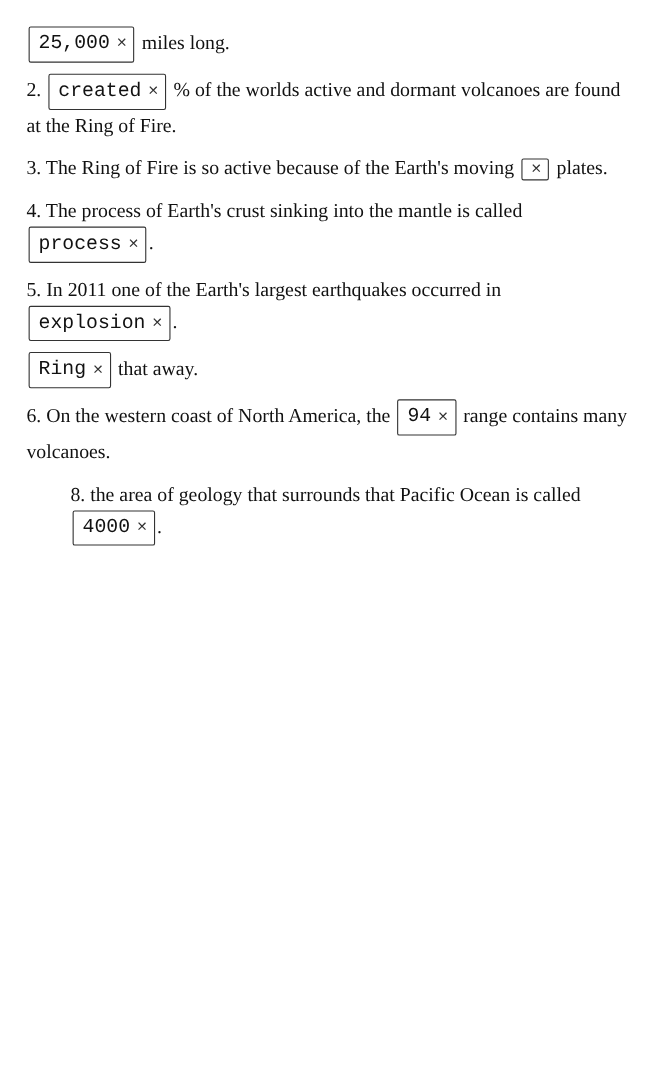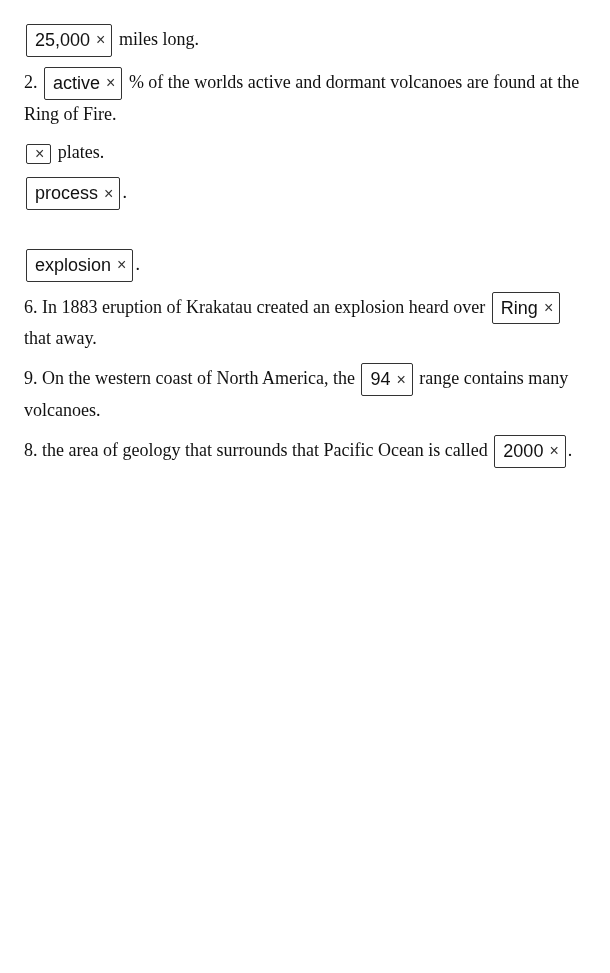--- a/index.html
+++ b/index.html
@@ -30,7 +30,7 @@
       padding: 1px 6px 1px 8px;
       margin: 0 2px;
       background: #fff;
-      font-family: Liberation Sans, sans-serif;
+      font-family: Liberation Mono, monospace;
       font-size: 18px;
       color: #111;
       vertical-align: middle;

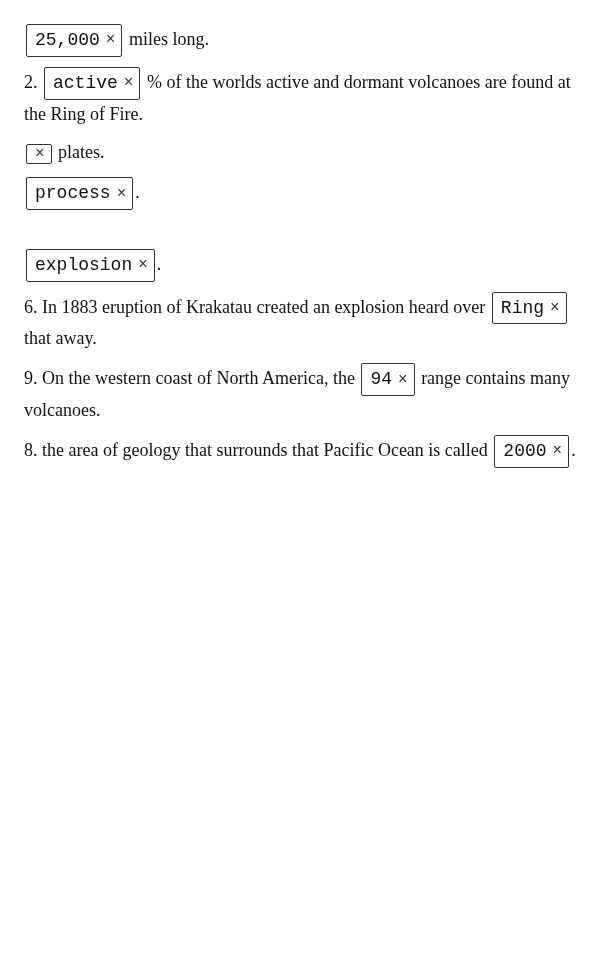--- a/index.html
+++ b/index.html
@@ -58,7 +58,7 @@
         <span class="close-btn">×</span>
       </span><span> miles long.</span></div>
     <div style="margin-bottom: 10px; line-height: 1.6;"><span>2. </span><span class="fill-blank">
-        <span class="blank-text">active</span>
+        <span class="blank-text">created</span>
         <span class="close-btn">×</span>
       </span><span> % of the worlds active and dormant volcanoes are found at the Ring of Fire.</span></div>
     <div style="margin-bottom: 10px; line-height: 1.6;"><span class="fill-blank">

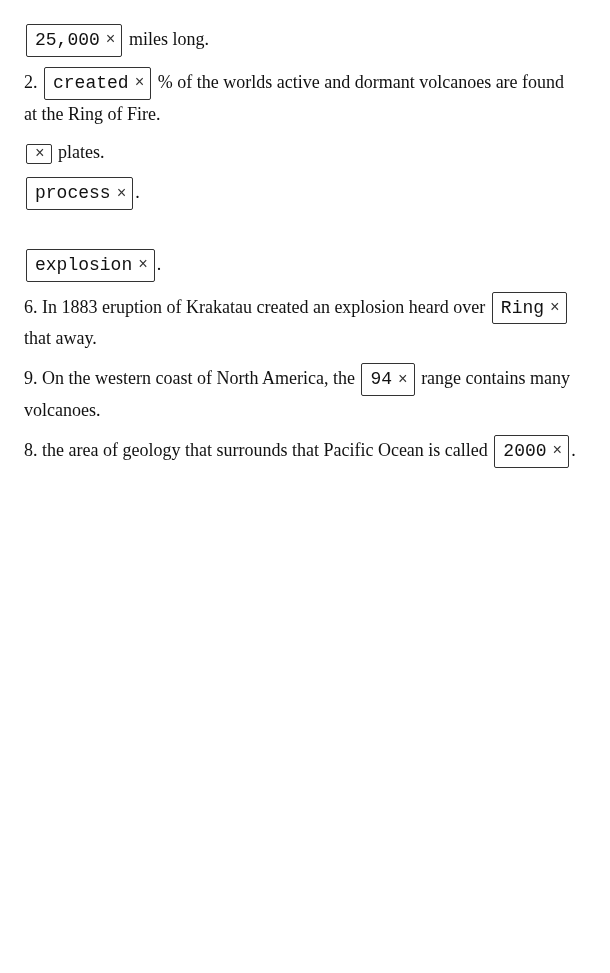--- a/index.html
+++ b/index.html
@@ -61,7 +61,7 @@
         <span class="blank-text">created</span>
         <span class="close-btn">×</span>
       </span><span> % of the worlds active and dormant volcanoes are found at the Ring of Fire.</span></div>
-    <div style="margin-bottom: 10px; line-height: 1.6;"><span class="fill-blank">
+    <div style="margin-bottom: 10px; line-height: 1.6;"><span>3. The Ring of Fire is so active because of the Earth's moving </span><span class="fill-blank">
         <span class="close-btn">×</span>
       </span><span> plates.</span></div>
     <div style="margin-bottom: 10px; line-height: 1.6;"><span class="fill-blank">

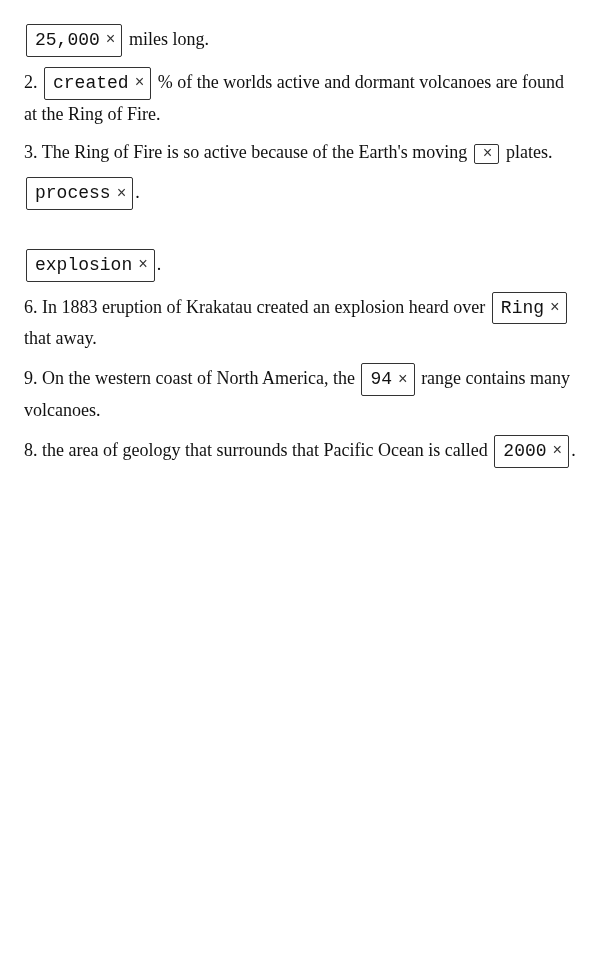--- a/index.html
+++ b/index.html
@@ -64,7 +64,7 @@
     <div style="margin-bottom: 10px; line-height: 1.6;"><span>3. The Ring of Fire is so active because of the Earth's moving </span><span class="fill-blank">
         <span class="close-btn">×</span>
       </span><span> plates.</span></div>
-    <div style="margin-bottom: 10px; line-height: 1.6;"><span class="fill-blank">
+    <div style="margin-bottom: 10px; line-height: 1.6;"><span>4. The process of Earth's crust sinking into the mantle is called </span><span class="fill-blank">
         <span class="blank-text">process</span>
         <span class="close-btn">×</span>
       </span><span>.</span></div>

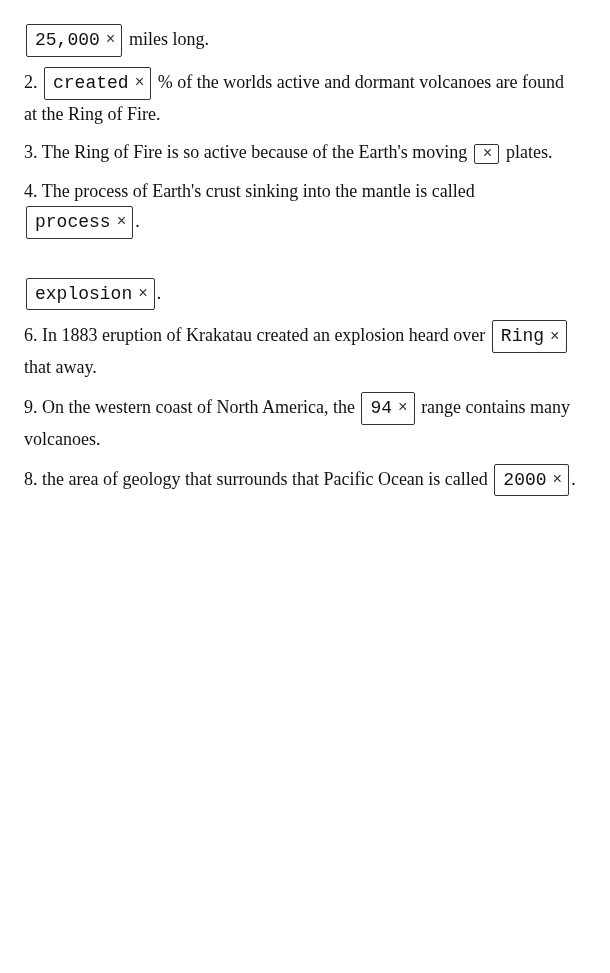--- a/index.html
+++ b/index.html
@@ -68,7 +68,7 @@
         <span class="blank-text">process</span>
         <span class="close-btn">×</span>
       </span><span>.</span></div>
-    <div style="margin-bottom: 10px; line-height: 1.6;"><br><span class="fill-blank">
+    <div style="margin-bottom: 10px; line-height: 1.6;"><span>5. In 2011 one of the Earth's largest earthquakes occurred in</span><br><span class="fill-blank">
         <span class="blank-text">explosion</span>
         <span class="close-btn">×</span>
       </span><span>.</span></div>

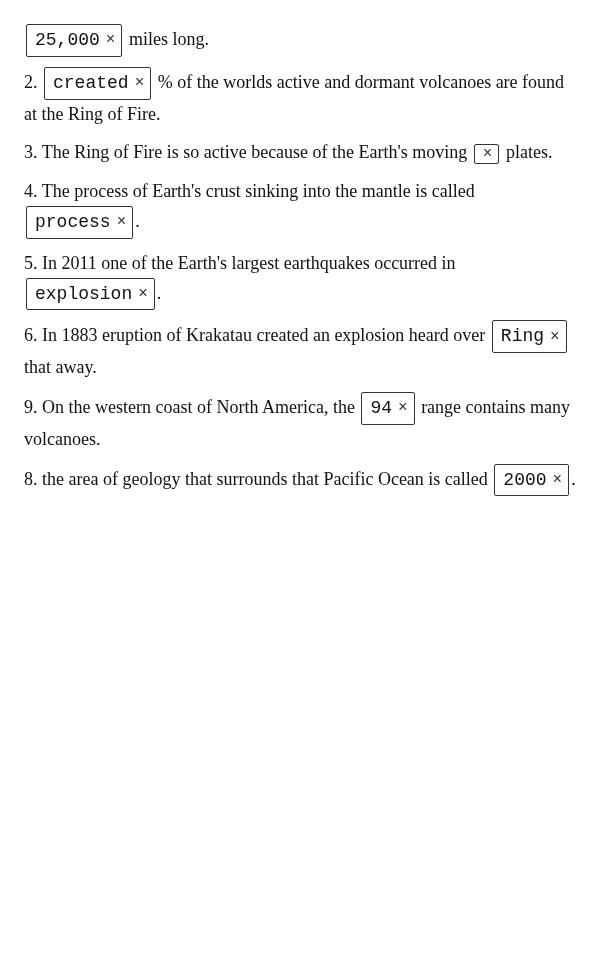--- a/index.html
+++ b/index.html
@@ -72,7 +72,7 @@
         <span class="blank-text">explosion</span>
         <span class="close-btn">×</span>
       </span><span>.</span></div>
-    <div style="margin-bottom: 10px; line-height: 1.6;"><span>6. In 1883 eruption of Krakatau created an explosion heard over </span><span class="fill-blank">
+    <div style="margin-bottom: 10px; line-height: 1.6;"><span class="fill-blank">
         <span class="blank-text">Ring</span>
         <span class="close-btn">×</span>
       </span><span> that away.</span></div>

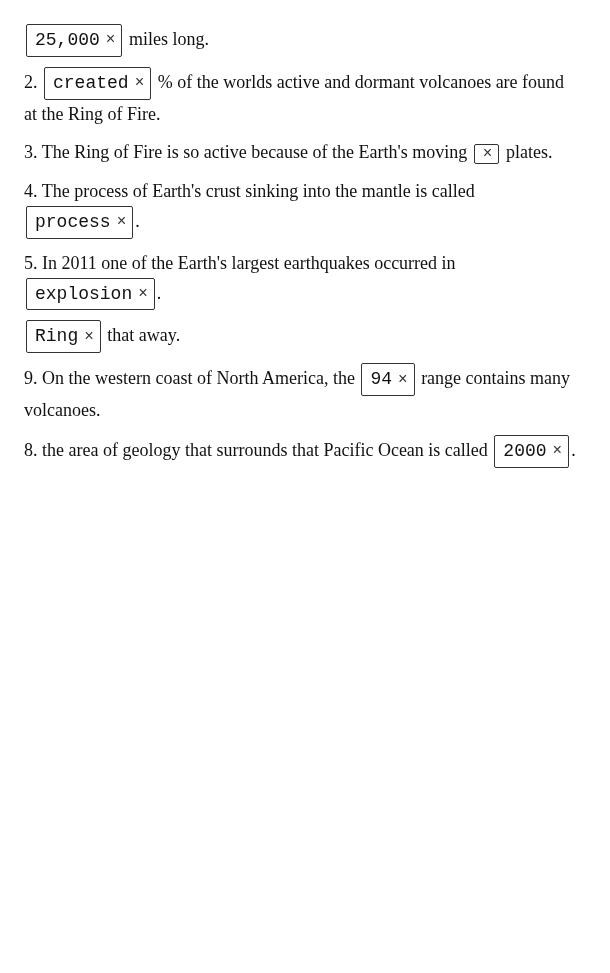--- a/index.html
+++ b/index.html
@@ -76,7 +76,7 @@
         <span class="blank-text">Ring</span>
         <span class="close-btn">×</span>
       </span><span> that away.</span></div>
-    <div style="margin-bottom: 10px; line-height: 1.6;"><span>9. On the western coast of North America, the </span><span class="fill-blank">
+    <div style="margin-bottom: 10px; line-height: 1.6;"><span>6. On the western coast of North America, the </span><span class="fill-blank">
         <span class="blank-text">94</span>
         <span class="close-btn">×</span>
       </span><span> range contains many volcanoes.</span></div>

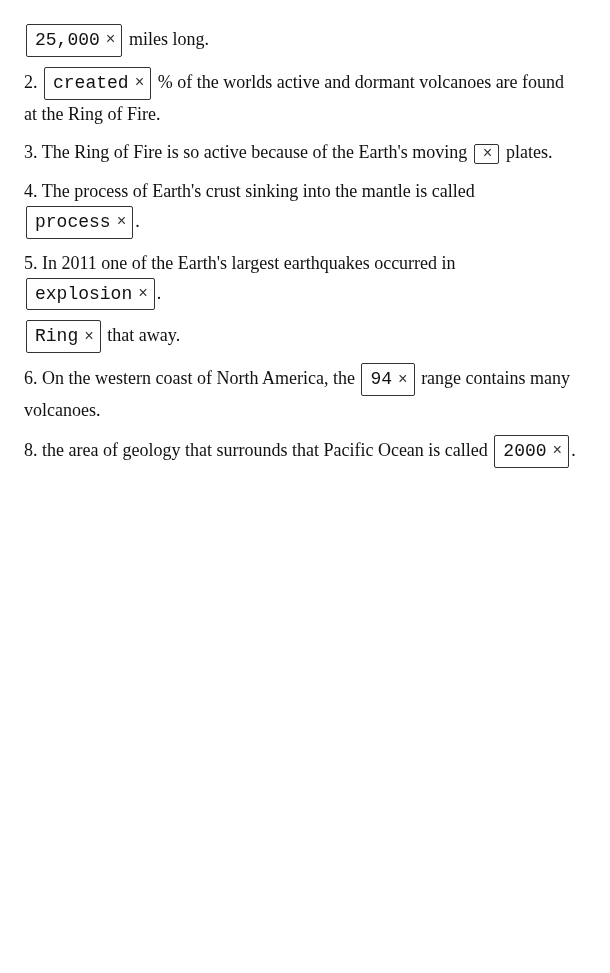--- a/index.html
+++ b/index.html
@@ -80,7 +80,7 @@
         <span class="blank-text">94</span>
         <span class="close-btn">×</span>
       </span><span> range contains many volcanoes.</span></div>
-    <div style="margin-bottom: 10px; line-height: 1.6;"><span>8. the area of geology that surrounds that Pacific Ocean is called </span><span class="fill-blank">
+    <div style="margin-bottom: 10px; line-height: 1.6; margin-left: 40px;"><span>8. the area of geology that surrounds that Pacific Ocean is called </span><span class="fill-blank">
         <span class="blank-text">2000</span>
         <span class="close-btn">×</span>
       </span><span>.</span></div>

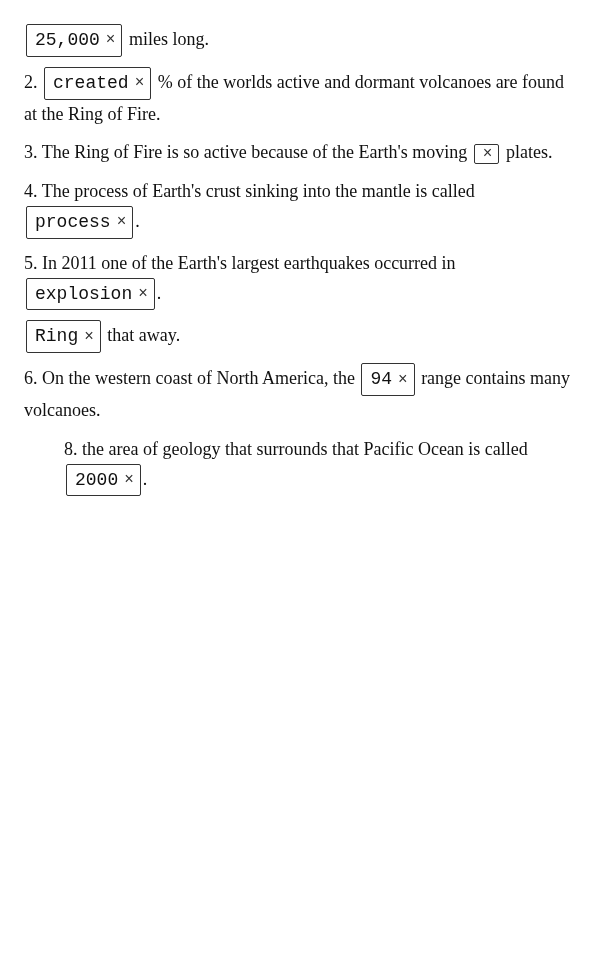--- a/index.html
+++ b/index.html
@@ -81,7 +81,7 @@
         <span class="close-btn">×</span>
       </span><span> range contains many volcanoes.</span></div>
     <div style="margin-bottom: 10px; line-height: 1.6; margin-left: 40px;"><span>8. the area of geology that surrounds that Pacific Ocean is called </span><span class="fill-blank">
-        <span class="blank-text">2000</span>
+        <span class="blank-text">4000</span>
         <span class="close-btn">×</span>
       </span><span>.</span></div>
   </div>

